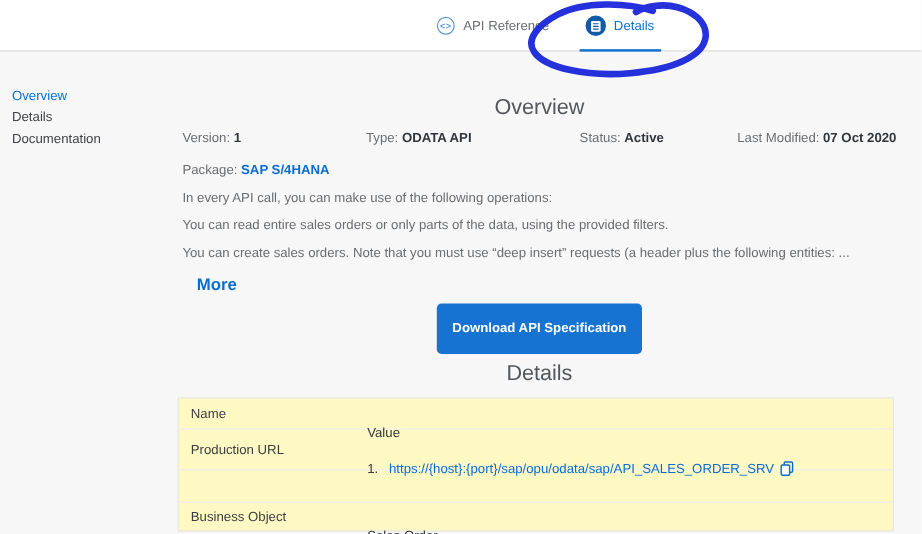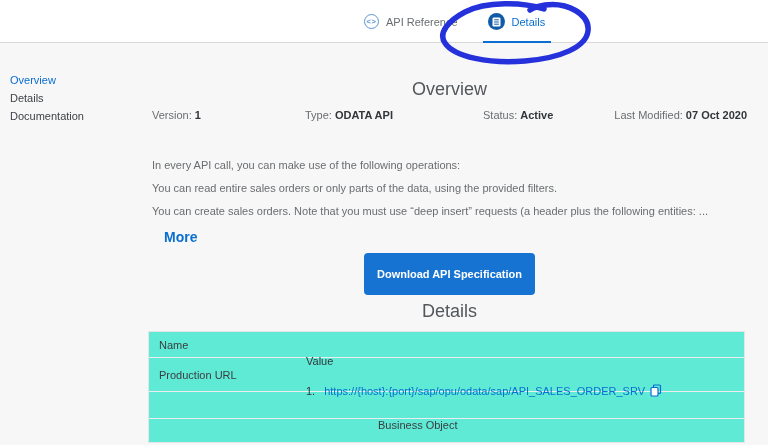--- a/index.html
+++ b/index.html
@@ -101,6 +101,9 @@
     <span class="m m-modified"><span>Last Modified:</span><b>07 Oct 2020</b></span>
   </div>
 
+  <div class="package-line">
+    <span>Package:</span><a class="link">SAP S/4HANA</a>
+  </div>
 
   <p class="para p1">In every API call, you can make use of the following operations:</p>
   <p class="para p2">You can read entire sales orders or only parts of the data, using the provided filters.</p>

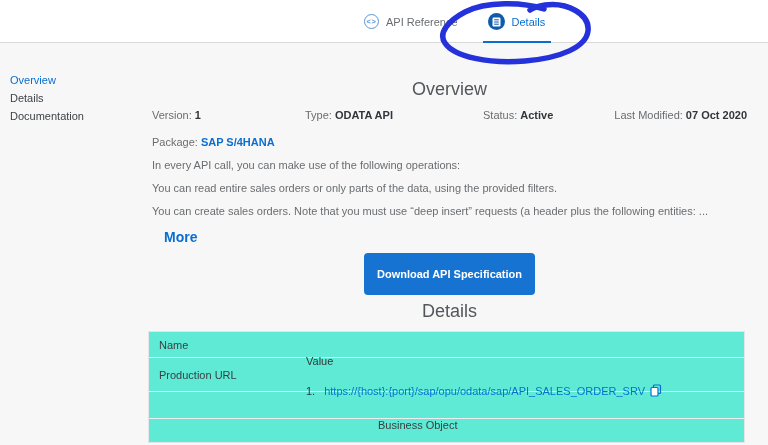--- a/index.html
+++ b/index.html
@@ -47,7 +47,7 @@
             font-family:"Liberation Sans", sans-serif; padding:15px 13px; border:none; border-radius:4px; cursor:pointer;text-align:right; }
 
   
-  .dtable { position:absolute; left:148px; top:331px; width:597px; background:#5eead4; border:1px solid #e5e5e7; }
+  .dtable { position:absolute; left:148px; top:331px; width:597px; background:#fef9c3; border:1px solid #e5e5e7; }
   .trow { display:flex; align-items:center; border-bottom:1px solid #ededef; font-size:11px; }
   .trow.thead { height:26px; color:#32363a; }
   .trow.r1 { height:34px; } .trow.r2 { height:27px; } .trow.r3 { height:23px; border-bottom:none;flex-direction:column; }

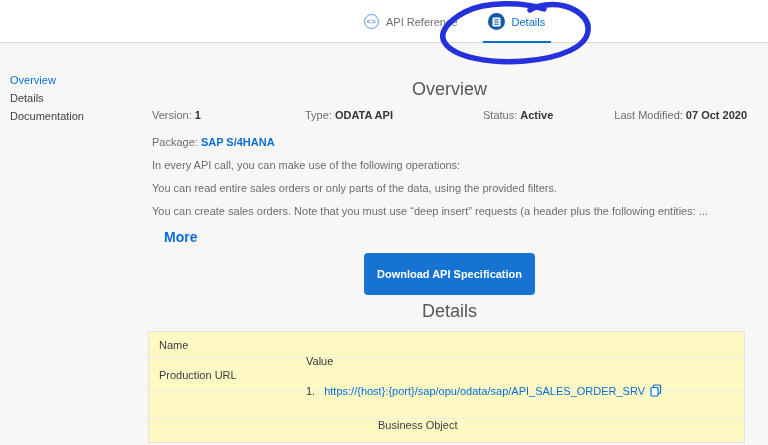--- a/index.html
+++ b/index.html
@@ -50,7 +50,7 @@
   .dtable { position:absolute; left:148px; top:331px; width:597px; background:#fef9c3; border:1px solid #e5e5e7; }
   .trow { display:flex; align-items:center; border-bottom:1px solid #ededef; font-size:11px; }
   .trow.thead { height:26px; color:#32363a; }
-  .trow.r1 { height:34px; } .trow.r2 { height:27px; } .trow.r3 { height:23px; border-bottom:none;flex-direction:column; }
+  .trow.r1 { height:34px; } .trow.r2 { height:27px; } .trow.r3 { height:23px; border-bottom:none; }
   .cell-name { width:157px; padding-left:10px; flex-shrink:0; color:#3a3e42; }
   .cell-value { flex:1; display:flex; align-items:center; color:#32363a;margin-top:32px; }
   .num { margin-right:9px; }

